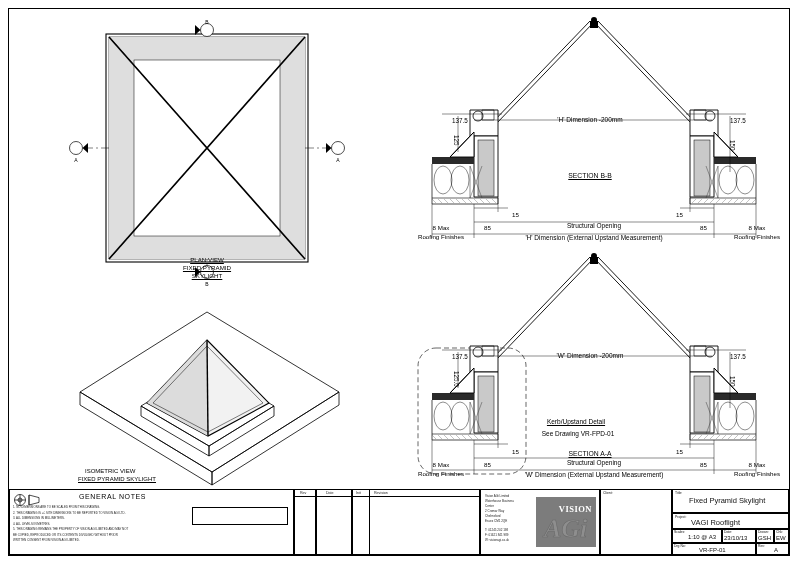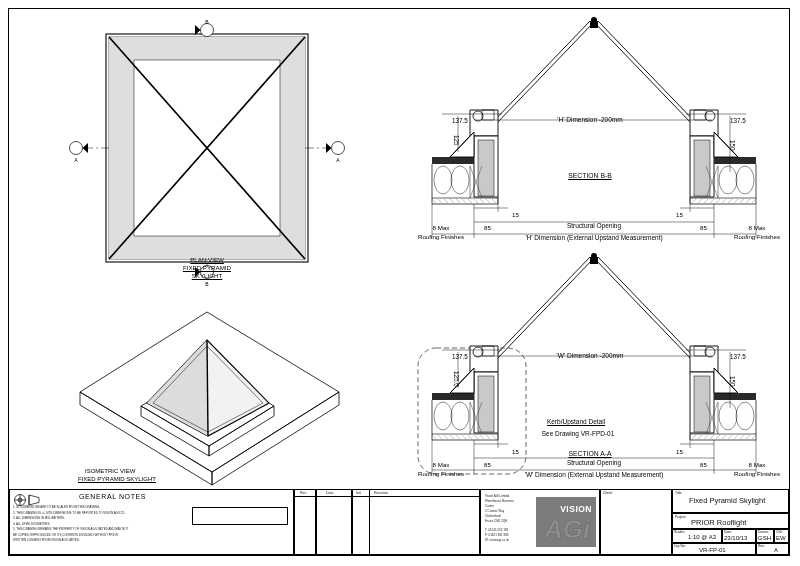--- a/index.html
+++ b/index.html
@@ -19,7 +19,7 @@
   .flab{position:absolute;font-size:3.4px;color:#111;}
   .fval{position:absolute;font-size:7.5px;color:#111;}
   .fval.sm{font-size:6px;}
-  #logo{position:absolute;background:#7c7c7c;}
+  #logo{position:absolute;background:#7c7c7c;font-family:Liberation Serif, serif;}
   #logo .vt{position:absolute;right:4px;top:7px;color:#fff;
             font-size:8.5px;font-weight:bold;letter-spacing:.5px;}
   #logo .agi{position:absolute;left:8px;top:17px;color:#8e8e8e;

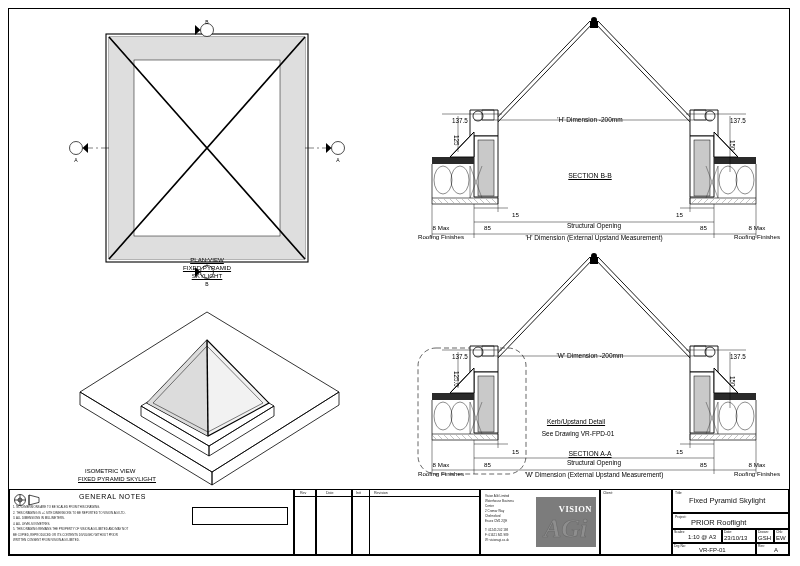--- a/index.html
+++ b/index.html
@@ -357,7 +357,7 @@
 
     <div class="cell" style="left:663px;top:24px;width:117px;height:16px;"></div>
     <div class="flab" style="left:666px;top:26px;">Project:</div>
-    <div class="fval" style="left:682px;top:29px;">PRIOR Rooflight</div>
+    <div class="fval" style="left:682px;top:29px;">VAGI Rooflight</div>
 
     <div class="cell" style="left:663px;top:40px;width:50px;height:14px;"></div>
     <div class="flab" style="left:665px;top:41px;">Scales:</div>

